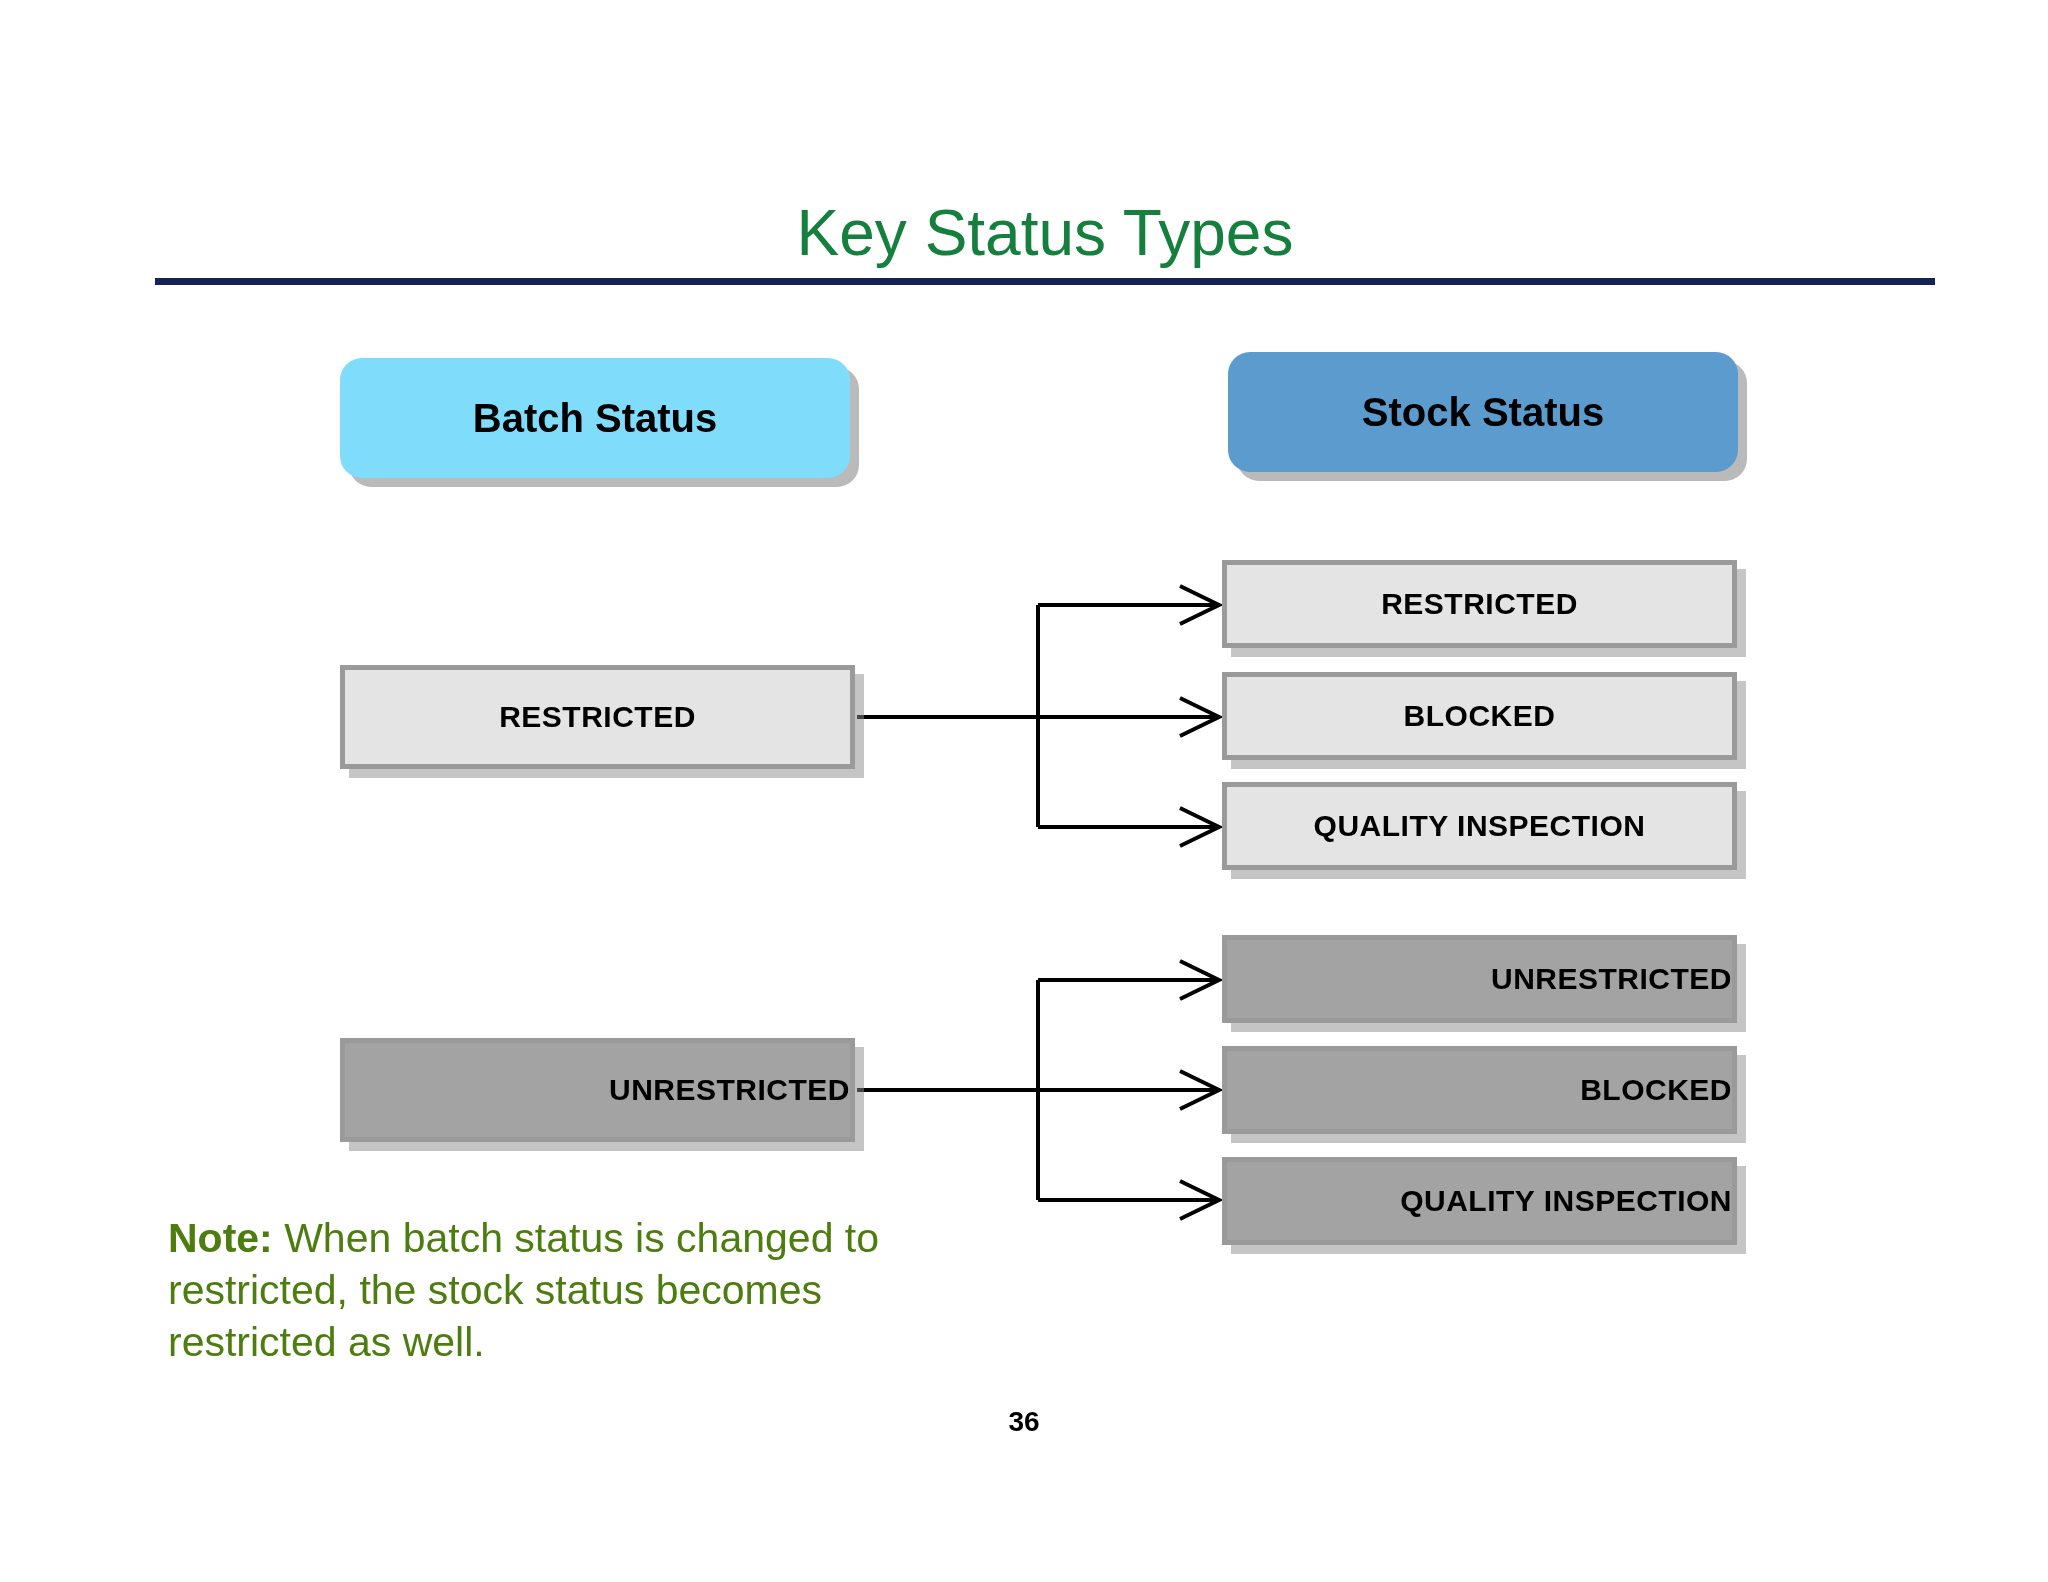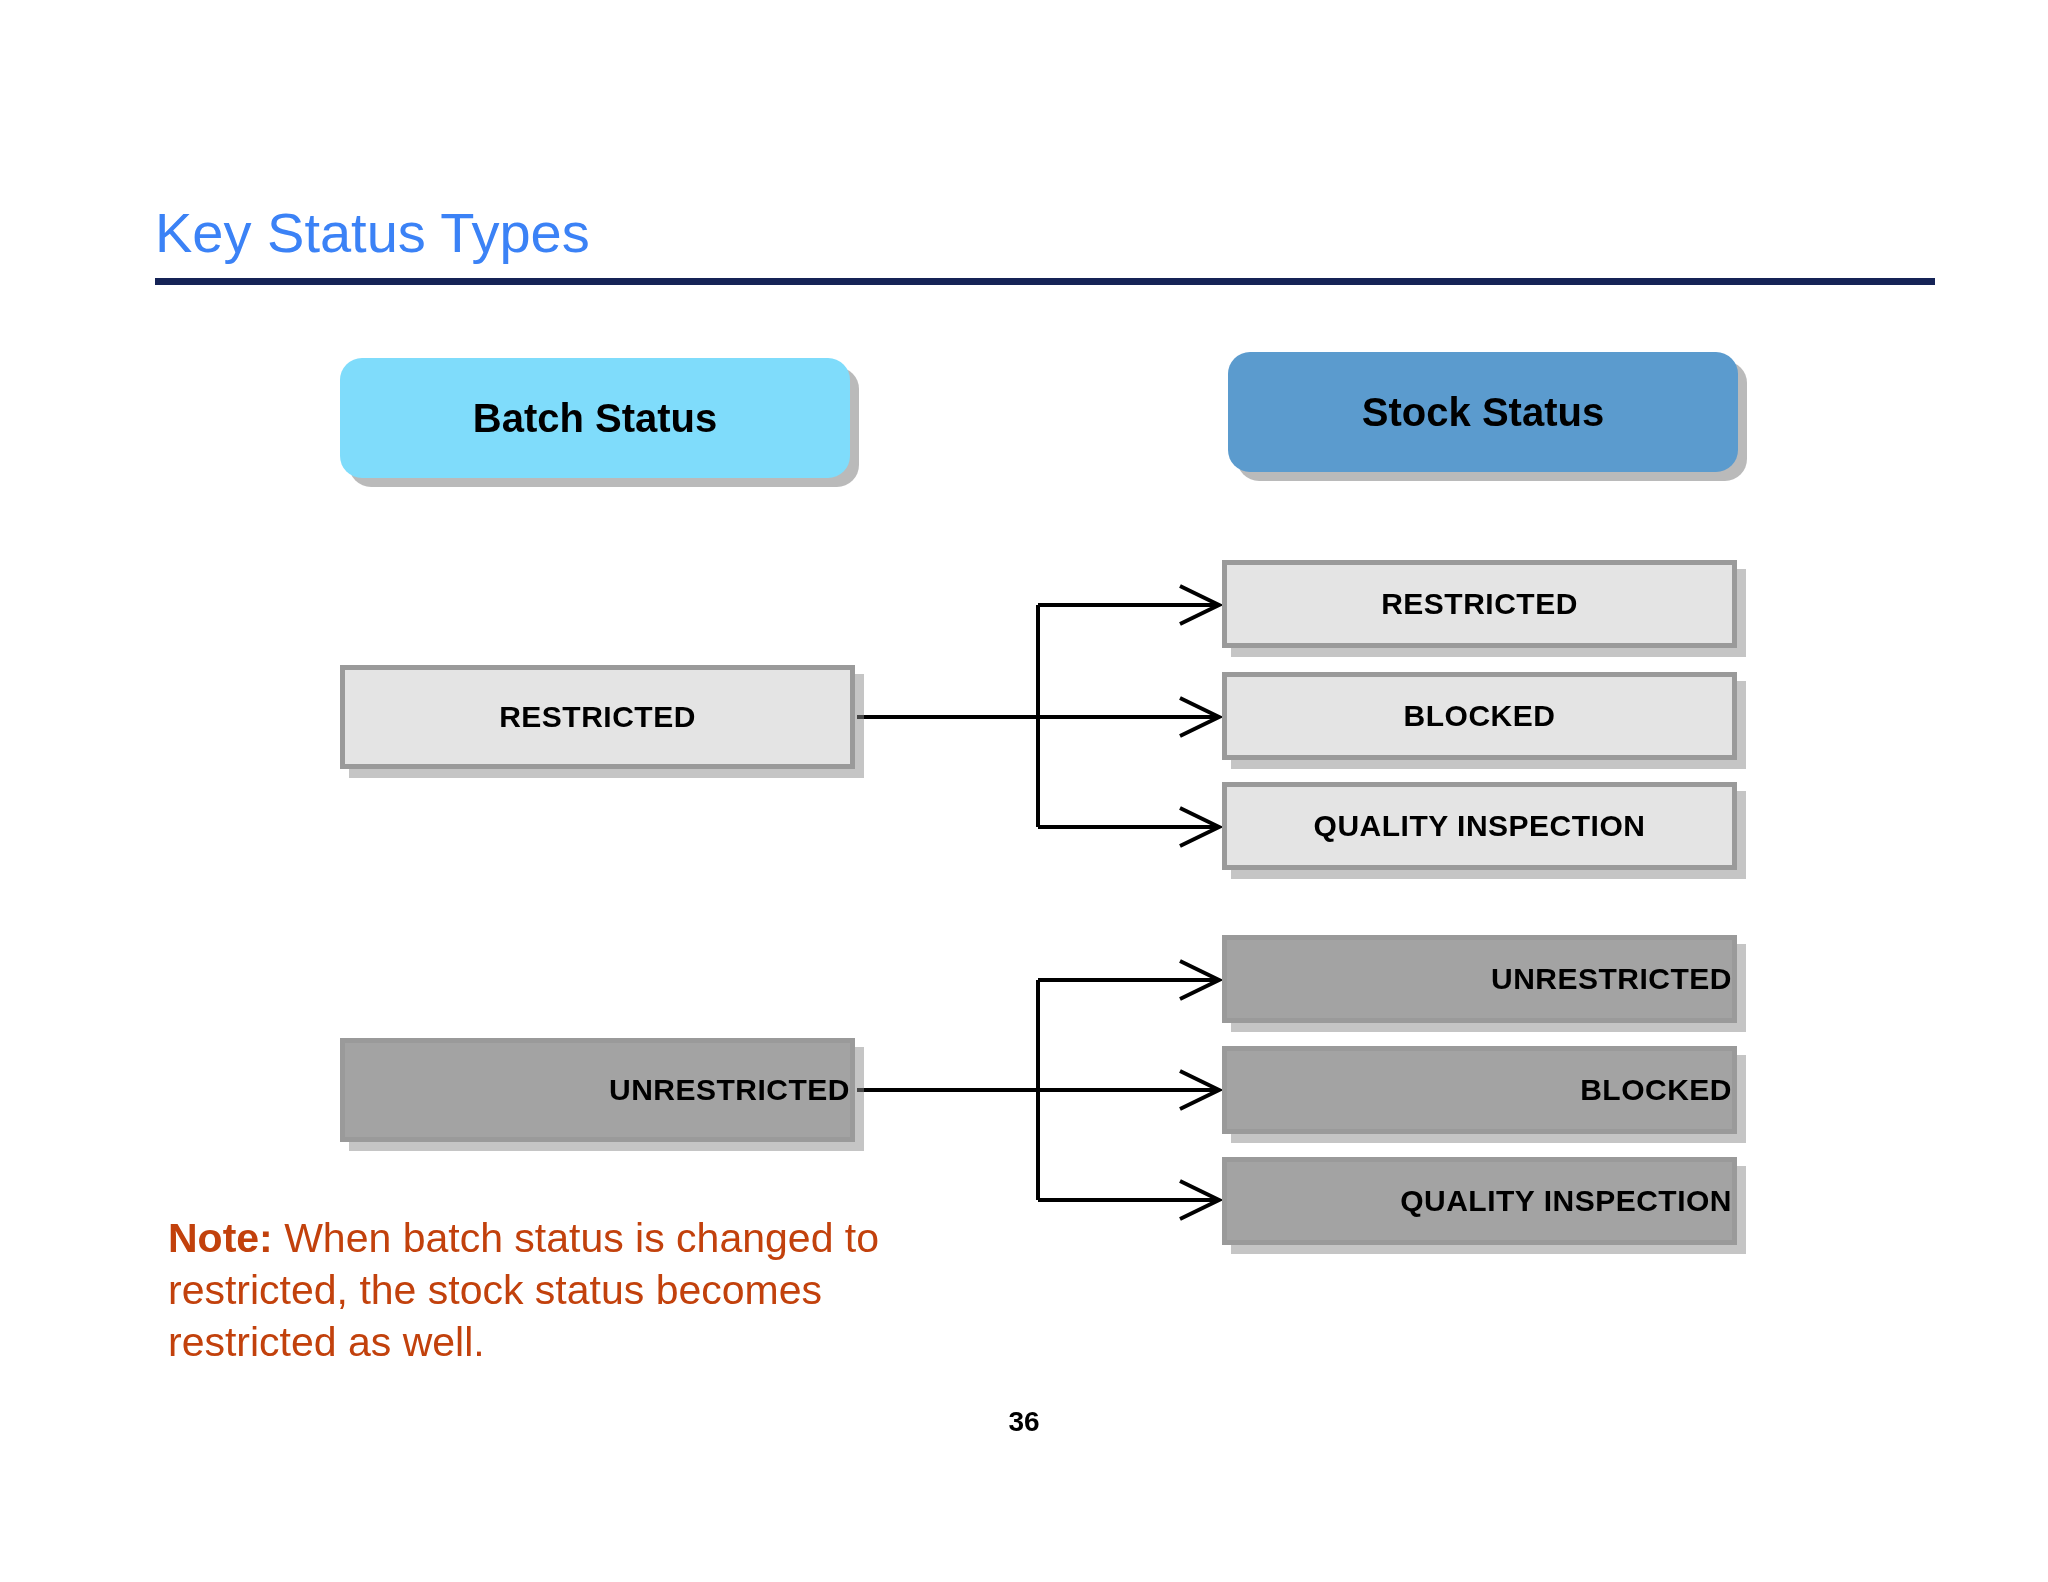--- a/index.html
+++ b/index.html
@@ -28,13 +28,14 @@
     width: 1780px;
   }
   #page-title {
-    font-size: 56px;
+    font-size: 64px;
     font-weight: 400;
-    color: #3b82f6;
+    color: #15803d;
     letter-spacing: 0px;
     line-height: 74px;
     white-space: nowrap;
     font-family: "Liberation Sans", sans-serif;
+    text-align: center;
   }
   #title-rule {
     margin-top: 8px;

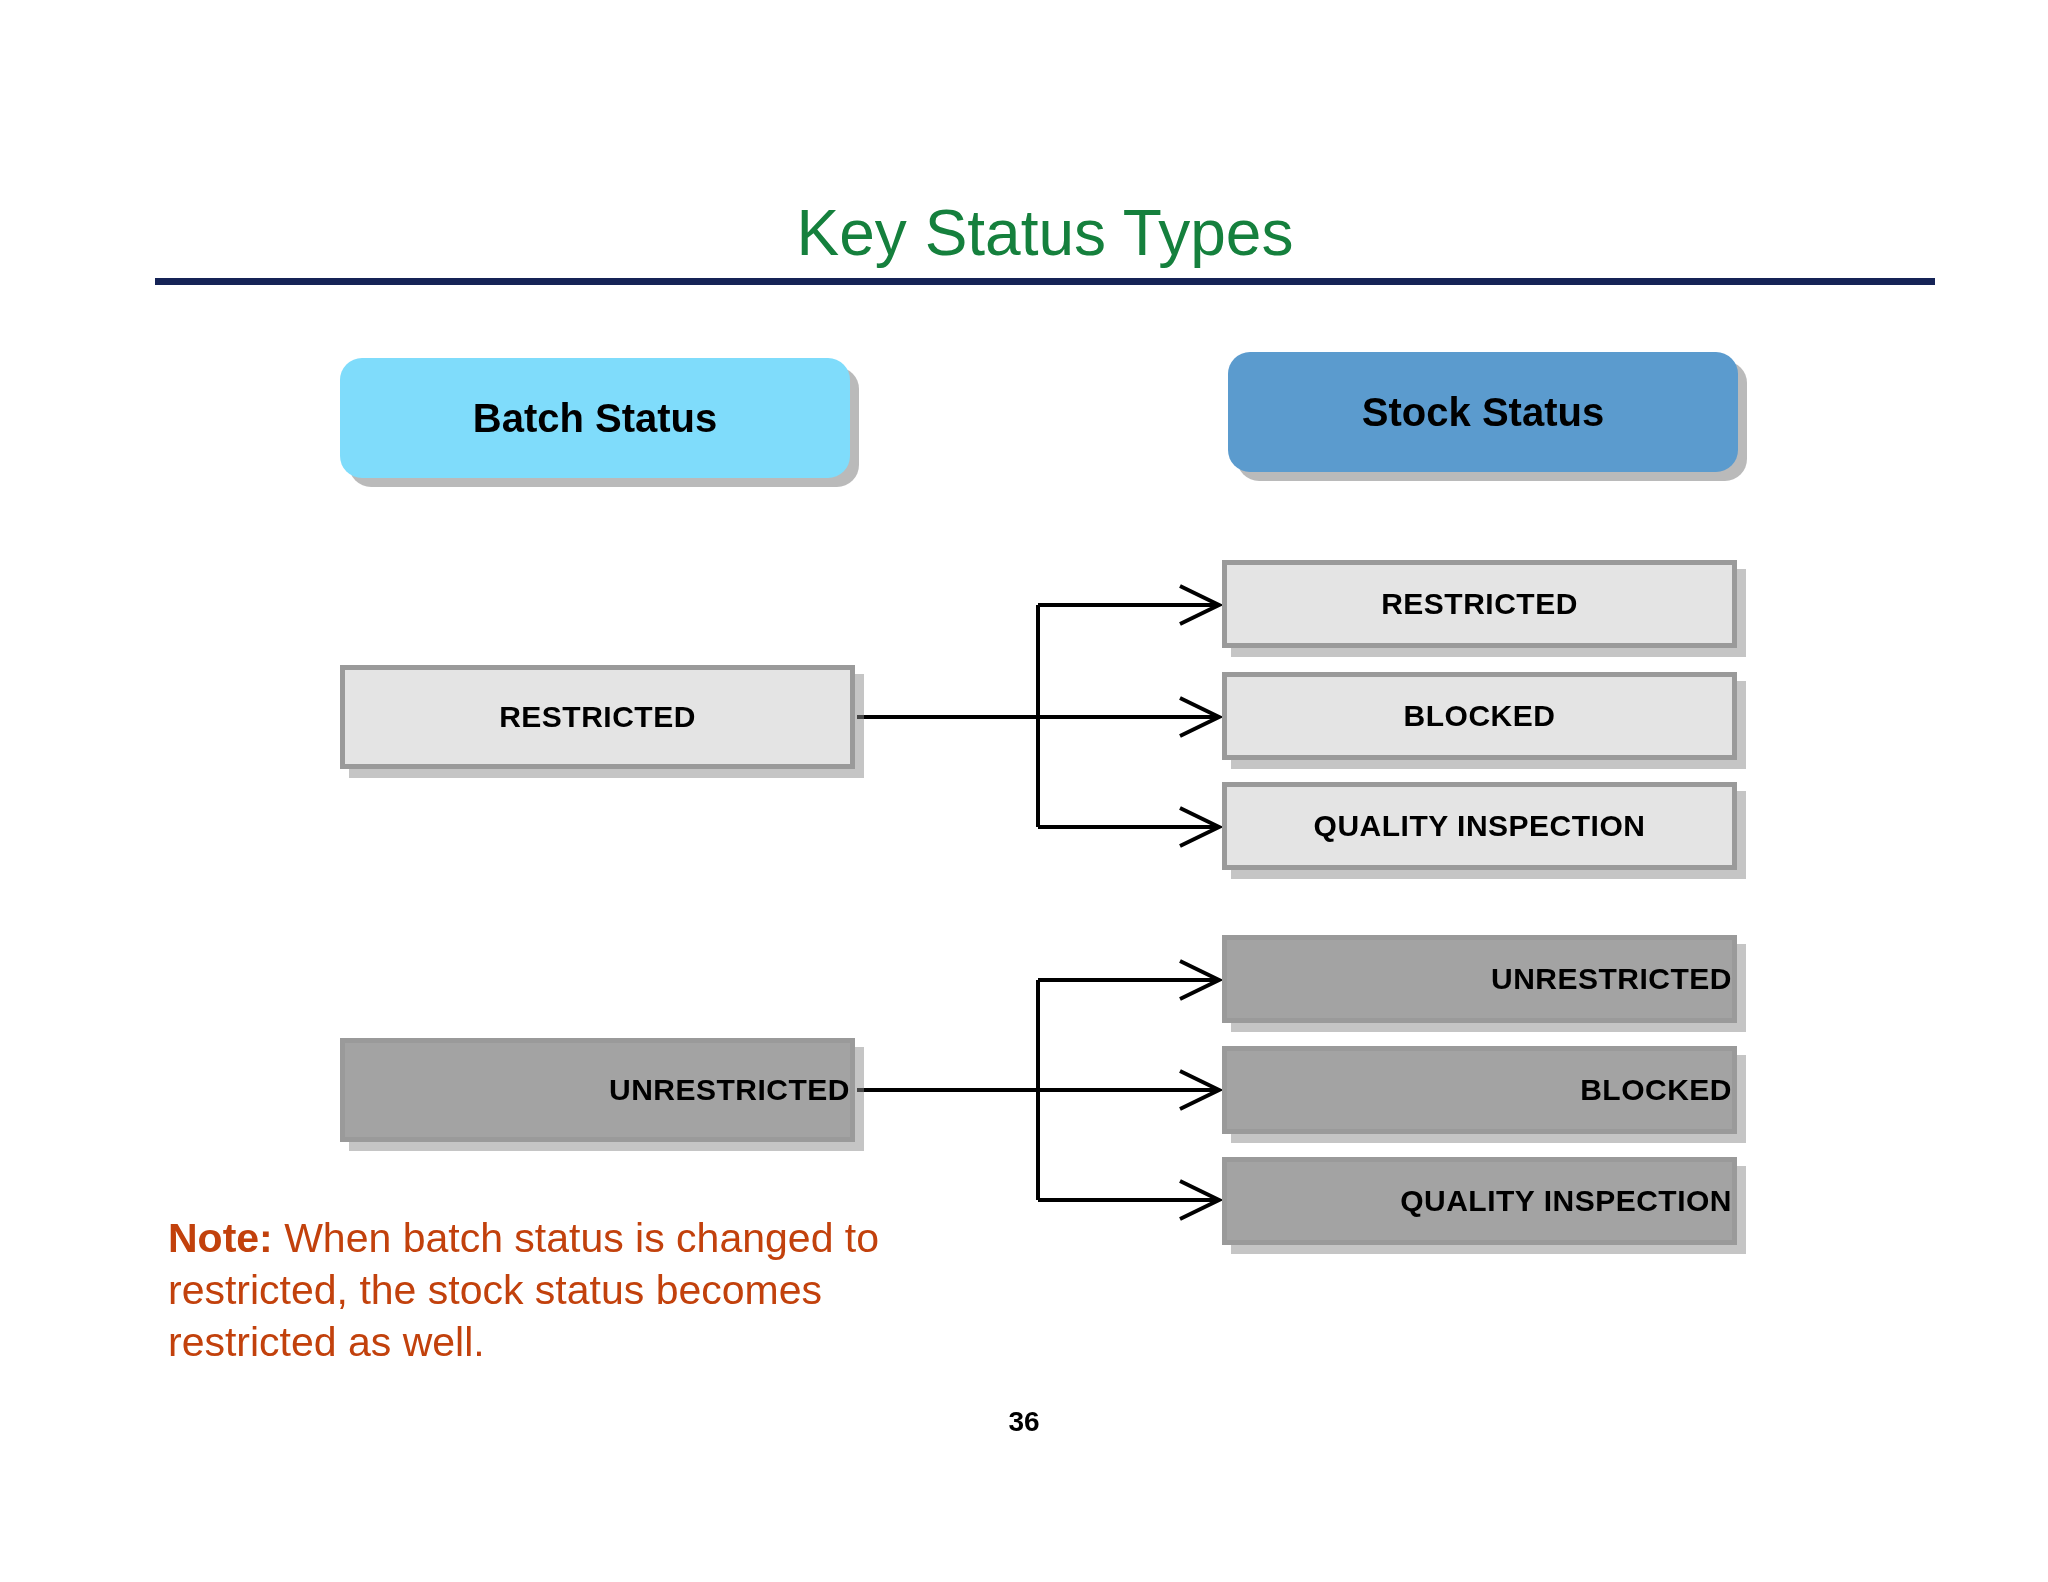--- a/index.html
+++ b/index.html
@@ -94,7 +94,7 @@
     width: 760px;
     font-size: 41px;
     line-height: 52px;
-    color: #c2410c;
+    color: #4d7c0f;
     font-family: "Liberation Sans", sans-serif;
   }
   #note b { font-weight: bold; }

